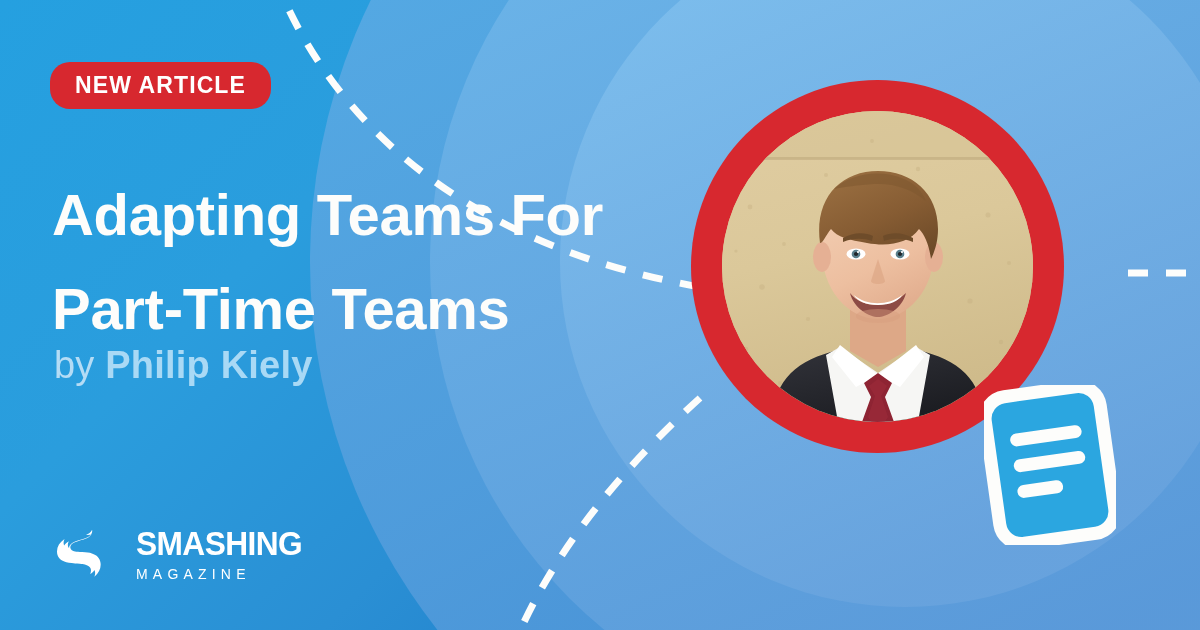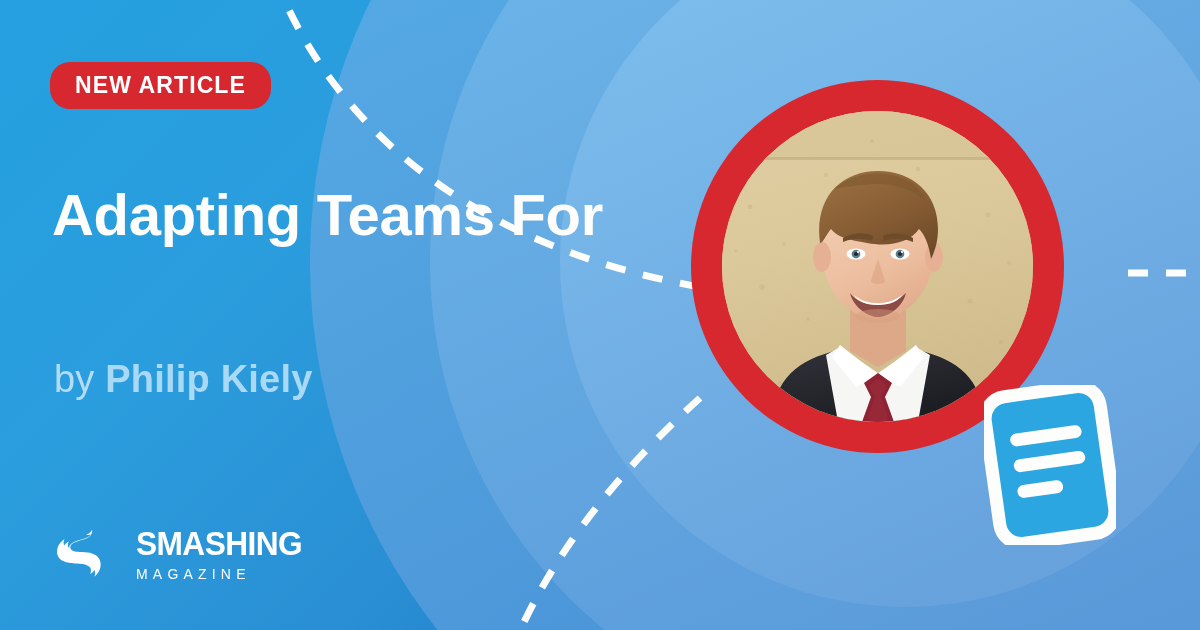--- a/index.html
+++ b/index.html
@@ -171,6 +171,7 @@
 
   <h1 class="headline">
     <span>Adapting Teams For</span><br>
+    <span>Part-Time Teams</span>
   </h1>
 
   <div class="byline">

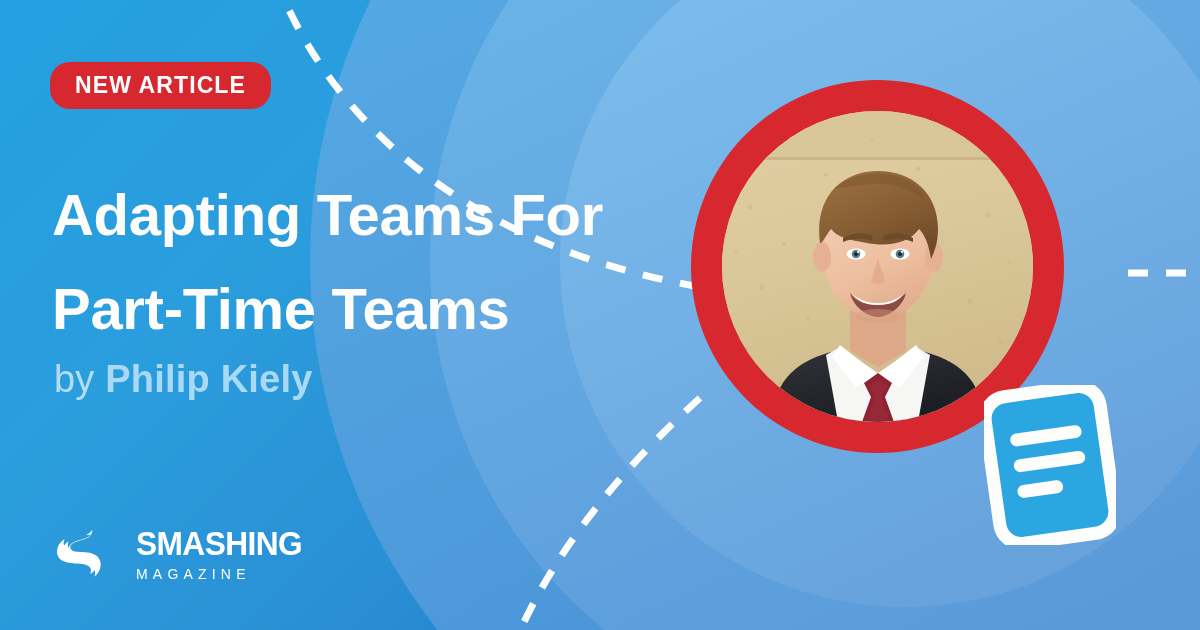--- a/index.html
+++ b/index.html
@@ -58,7 +58,7 @@
   .byline {
     position: absolute;
     left: 54px;
-    top: 358px;
+    top: 344px;
     font-size: 38px;
     color: #a9d7f3;
     letter-spacing: 0.2px;

